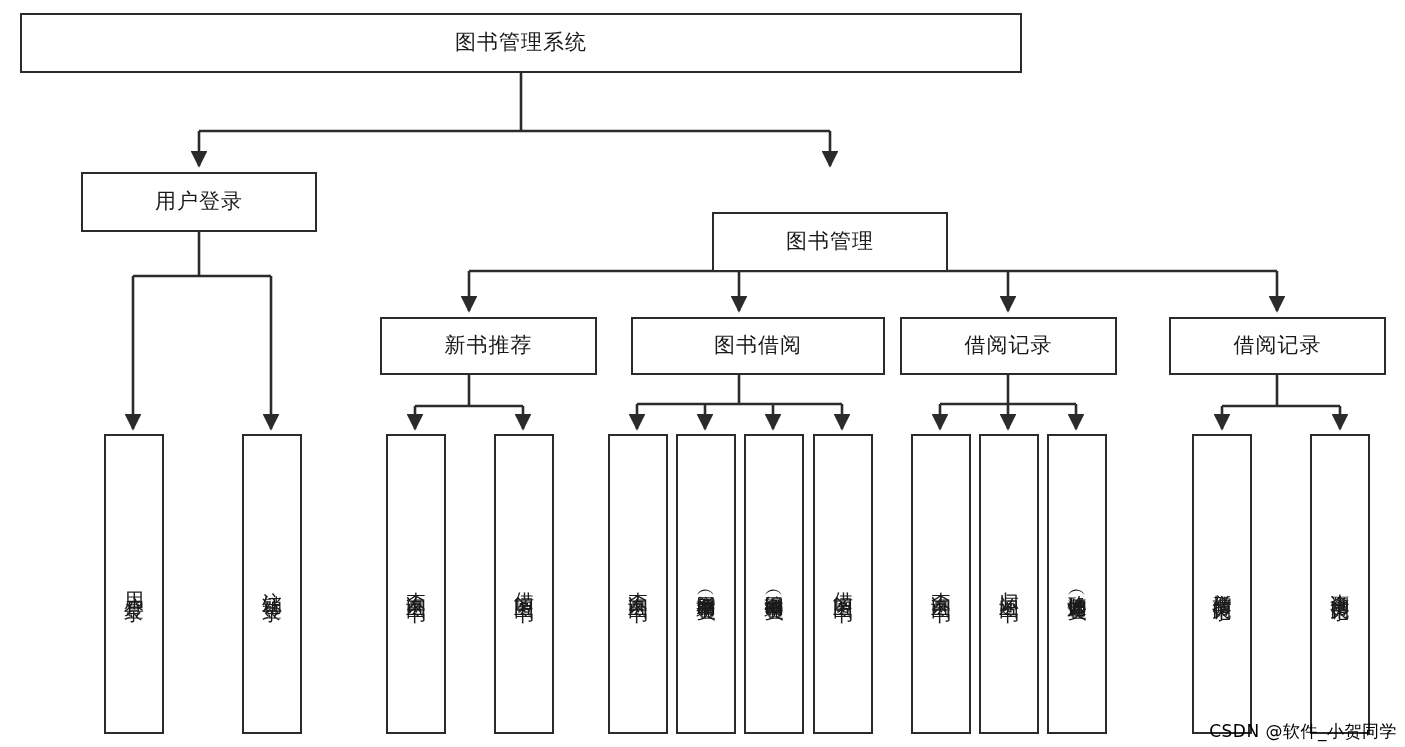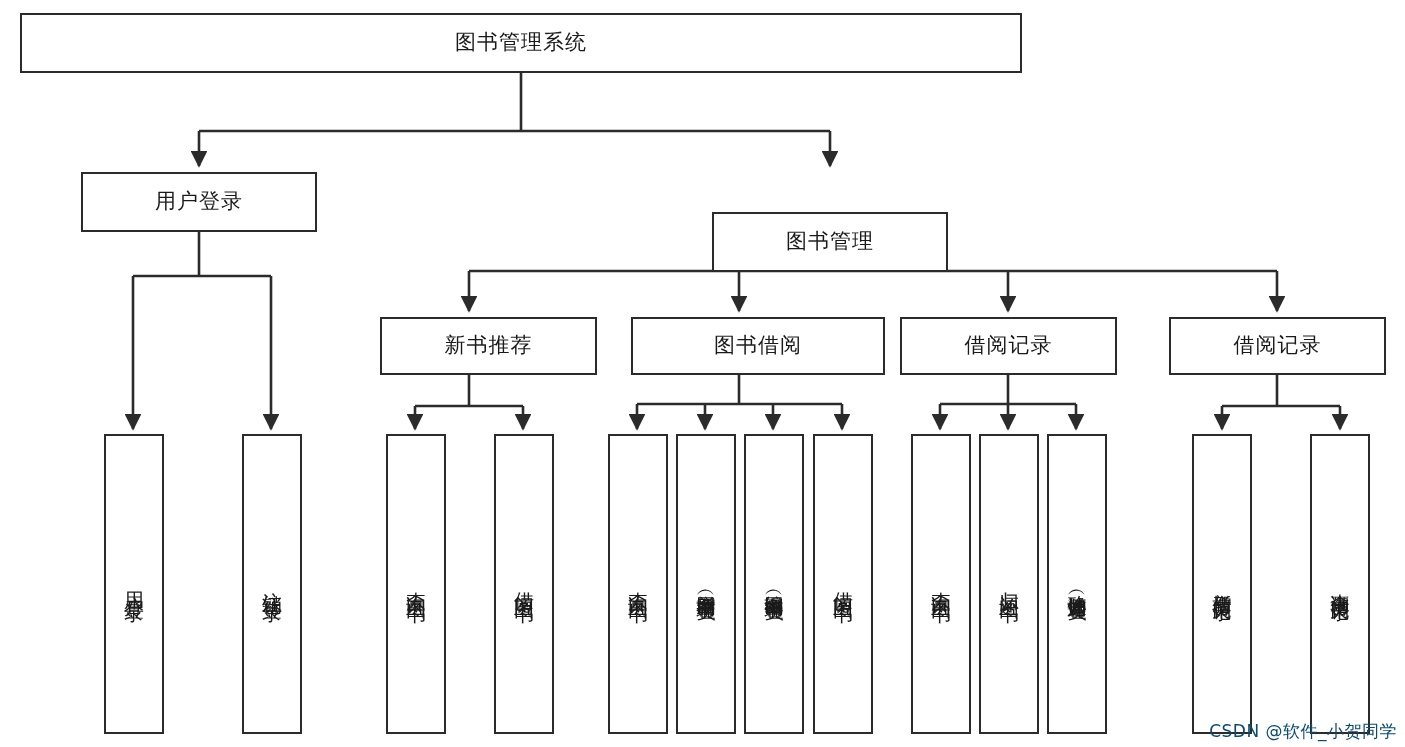--- a/index.html
+++ b/index.html
@@ -59,7 +59,7 @@
     right: 8px;
     bottom: 4px;
     font-size: 17px;
-    color: #0c4a6e;
+    color: #000000;
     letter-spacing: 0.5px;
     white-space: nowrap;
     user-select: none;

